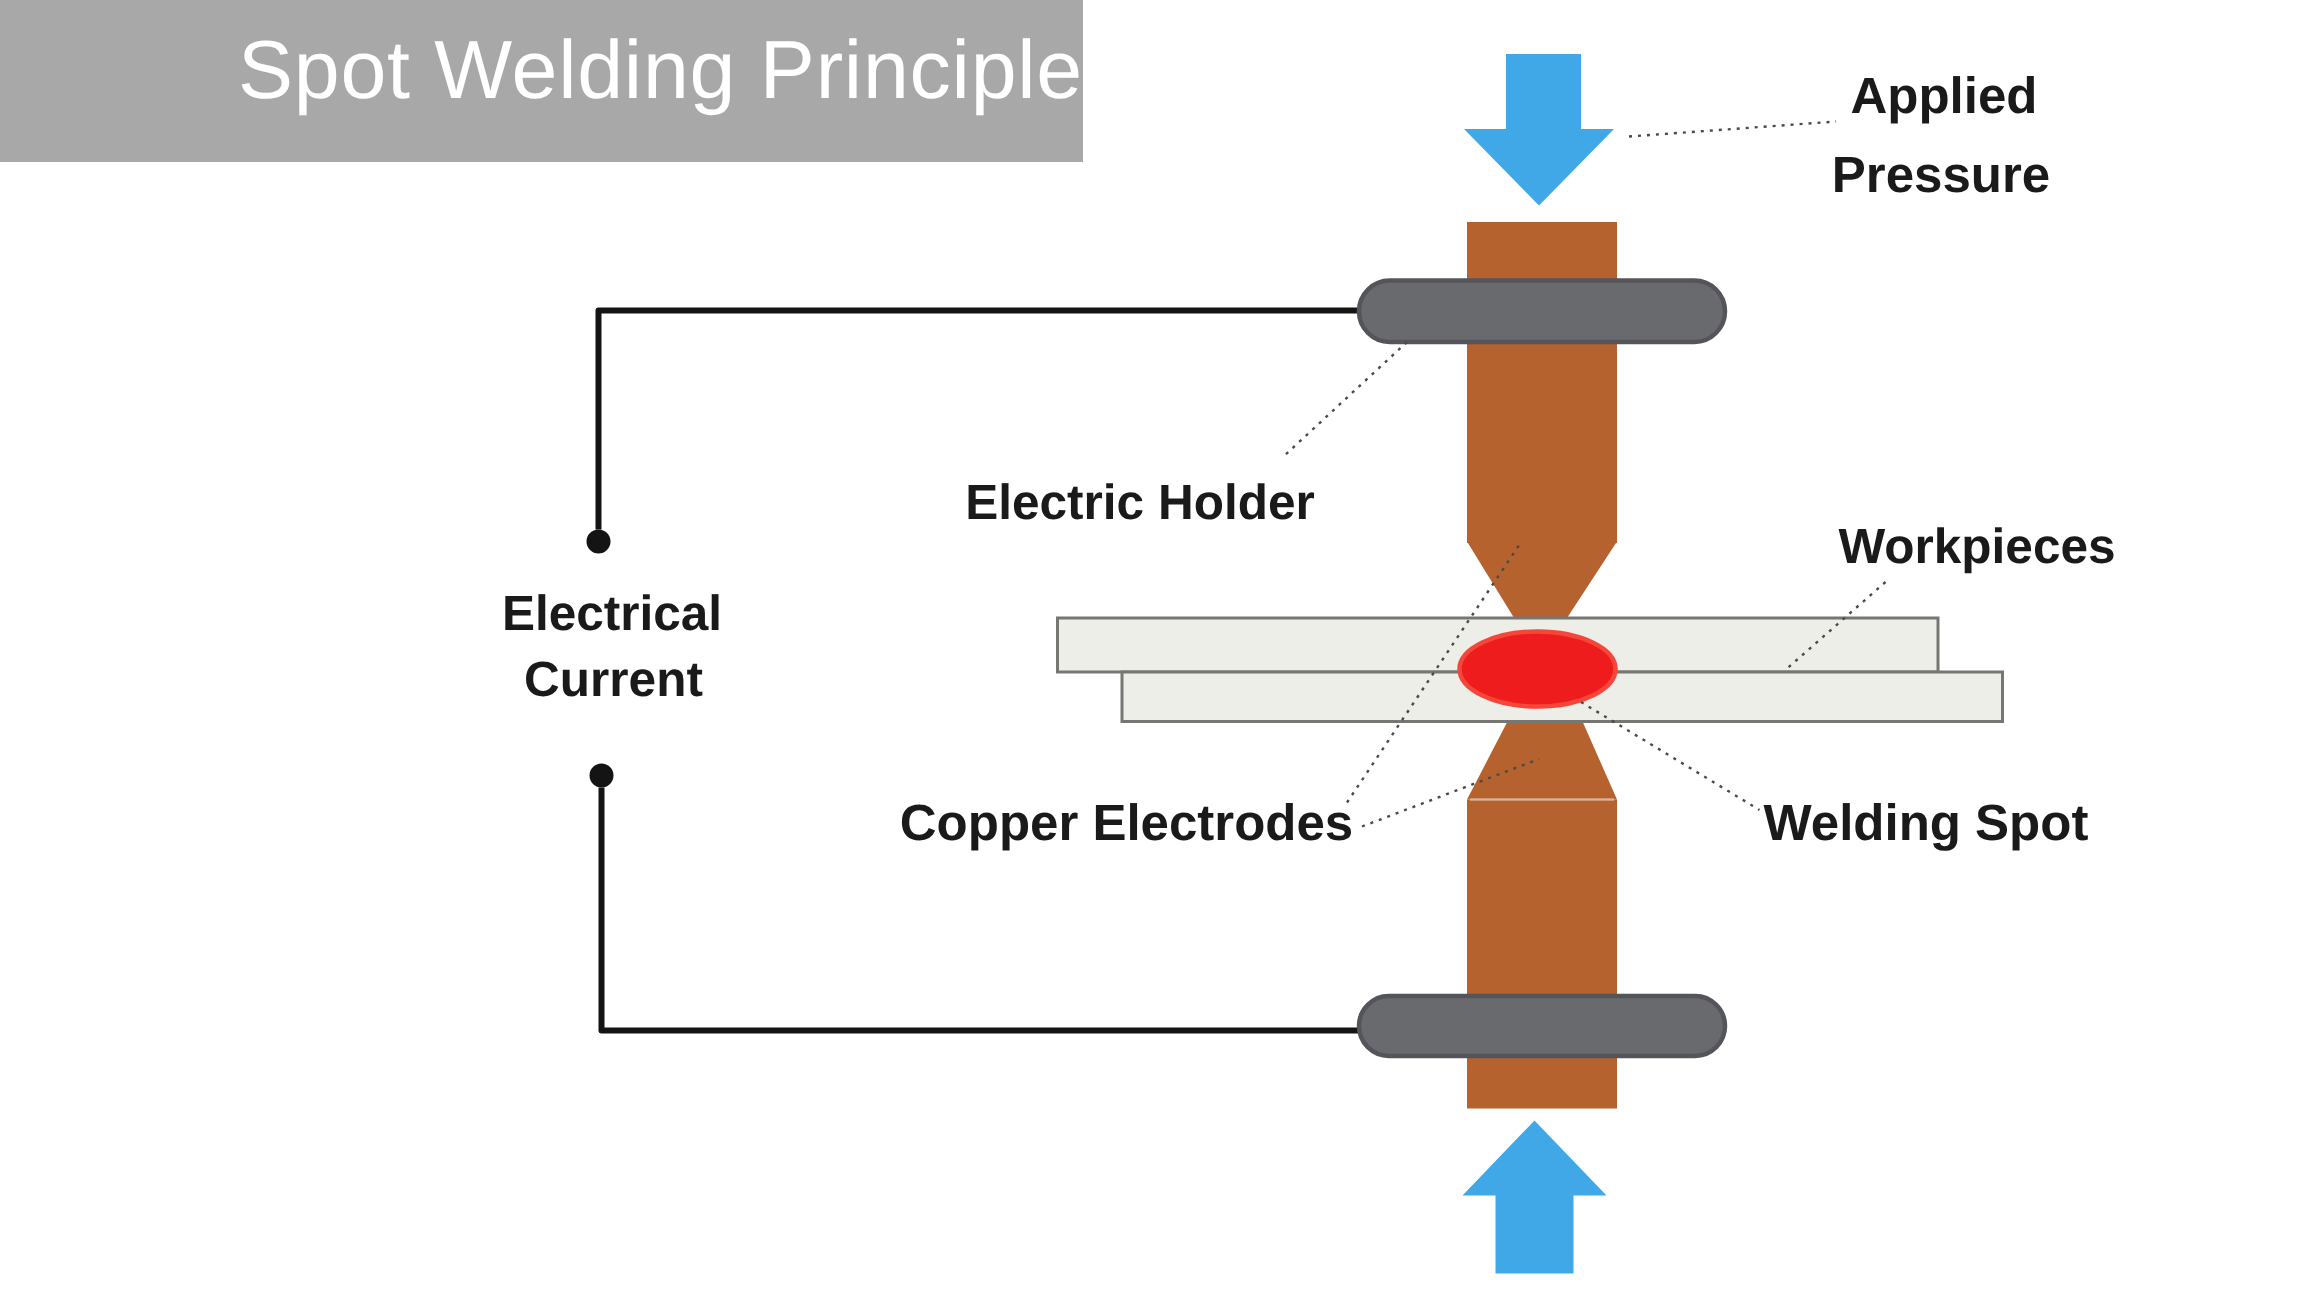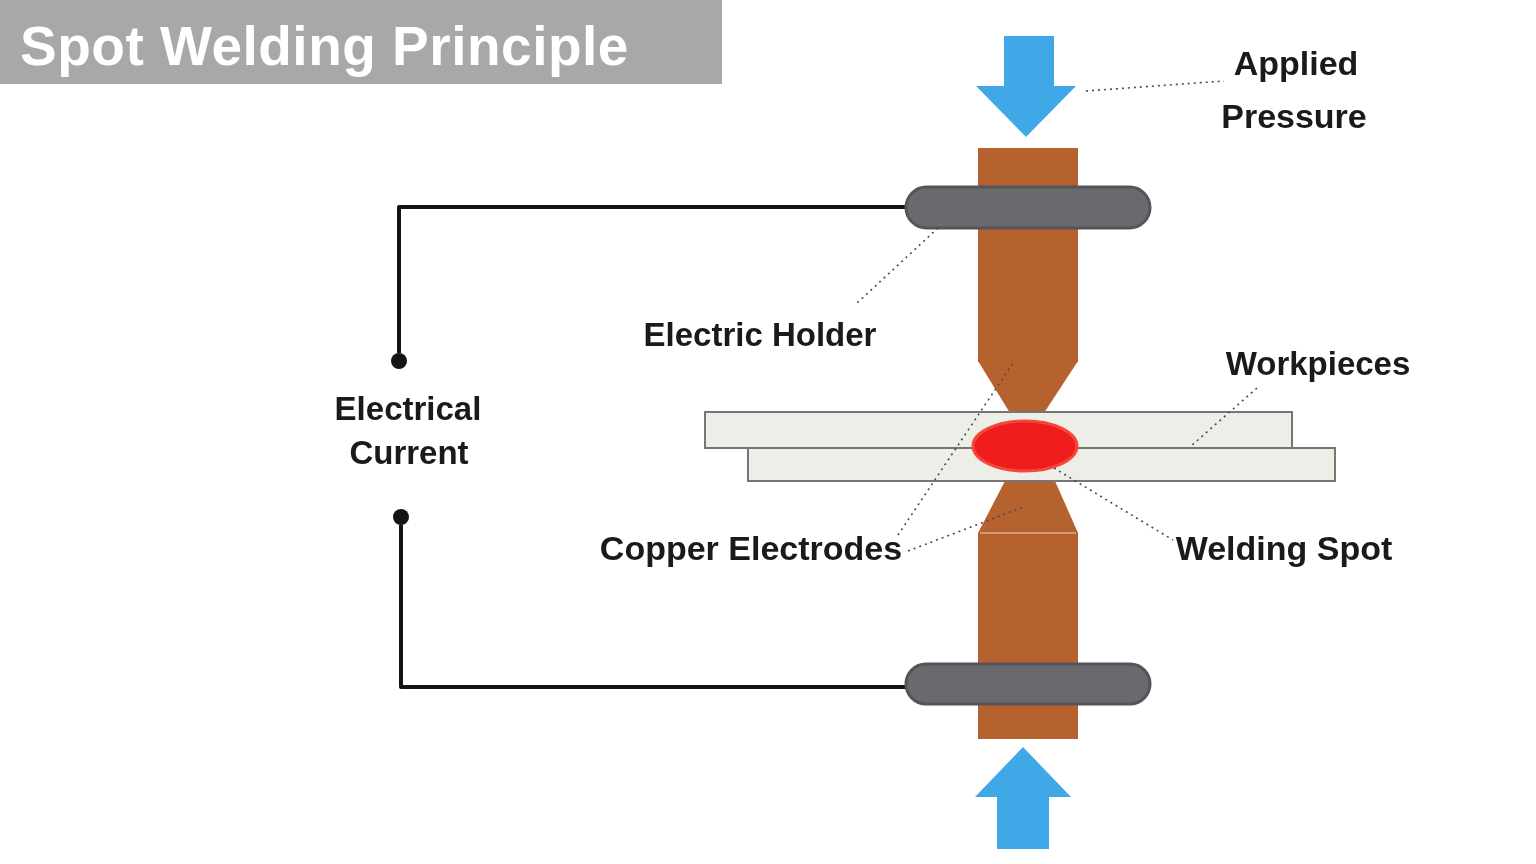--- a/index.html
+++ b/index.html
@@ -12,15 +12,16 @@
   }
   #title-banner{
     position:absolute;left:0;top:0;
-    width:722px;height:84px;
+    width:722px;height:108px;
     background:#a8a8a8;
     color:#ffffff;
-    font-size:55px;font-weight:bold;
+    font-size:55px;font-weight:normal;
     line-height:92px;
     padding-left:20px;
     box-sizing:border-box;
     letter-spacing:0.5px;
     white-space:nowrap;
+    text-align:right;
   }
   svg{position:absolute;left:0;top:0;}
   .lbl{

